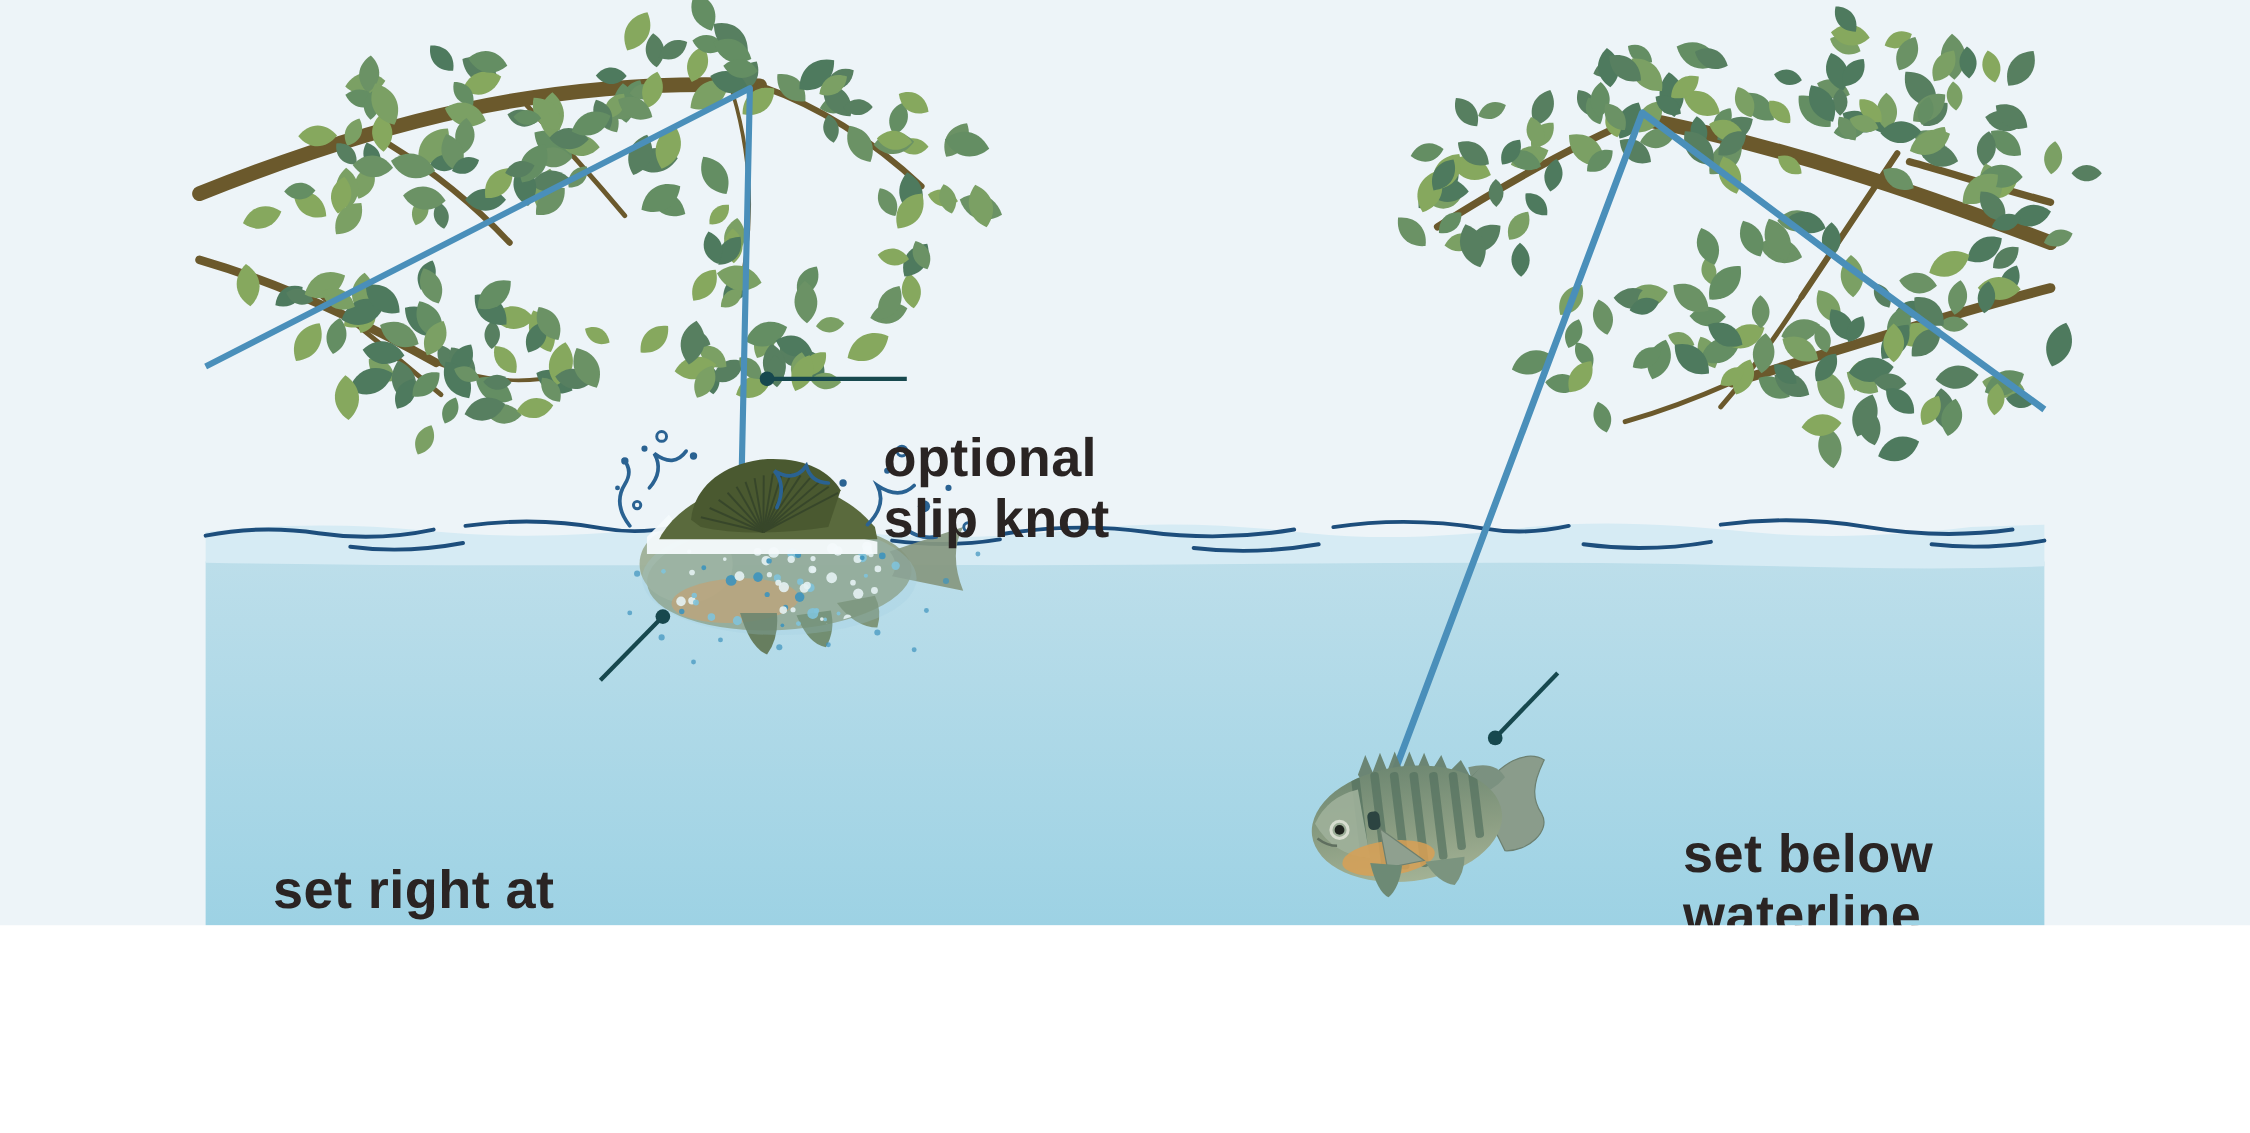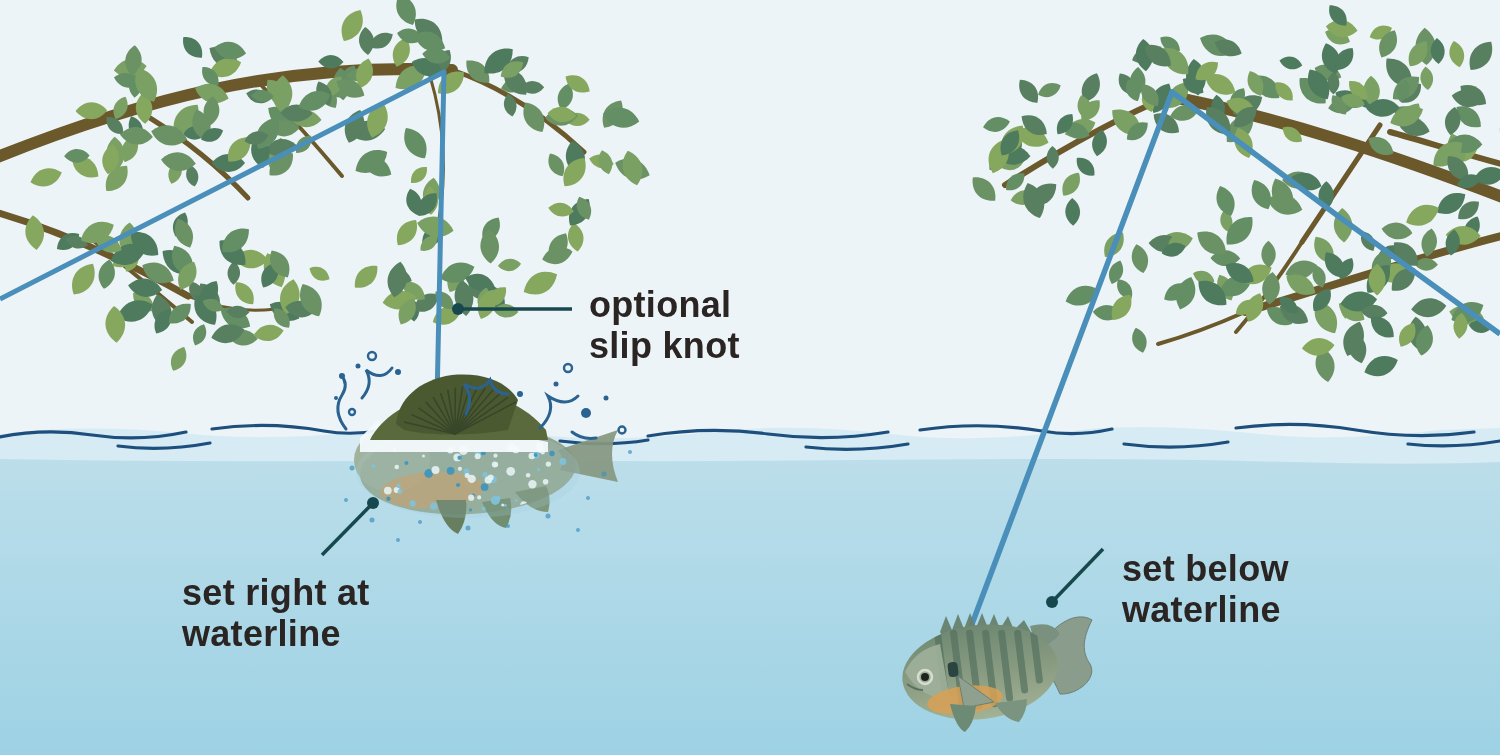--- a/index.html
+++ b/index.html
@@ -4,7 +4,7 @@
 <style>
   html,body{margin:0;padding:0;background:#ffffff;}
   .scene{
-    position:relative;width:1500px;height:755px;overflow:hidden;
+    position:relative;width:1500px;height:617px;overflow:hidden;
     font-family:"Liberation Sans",sans-serif;
     background:var(--sky,#edf4f8);
   }

